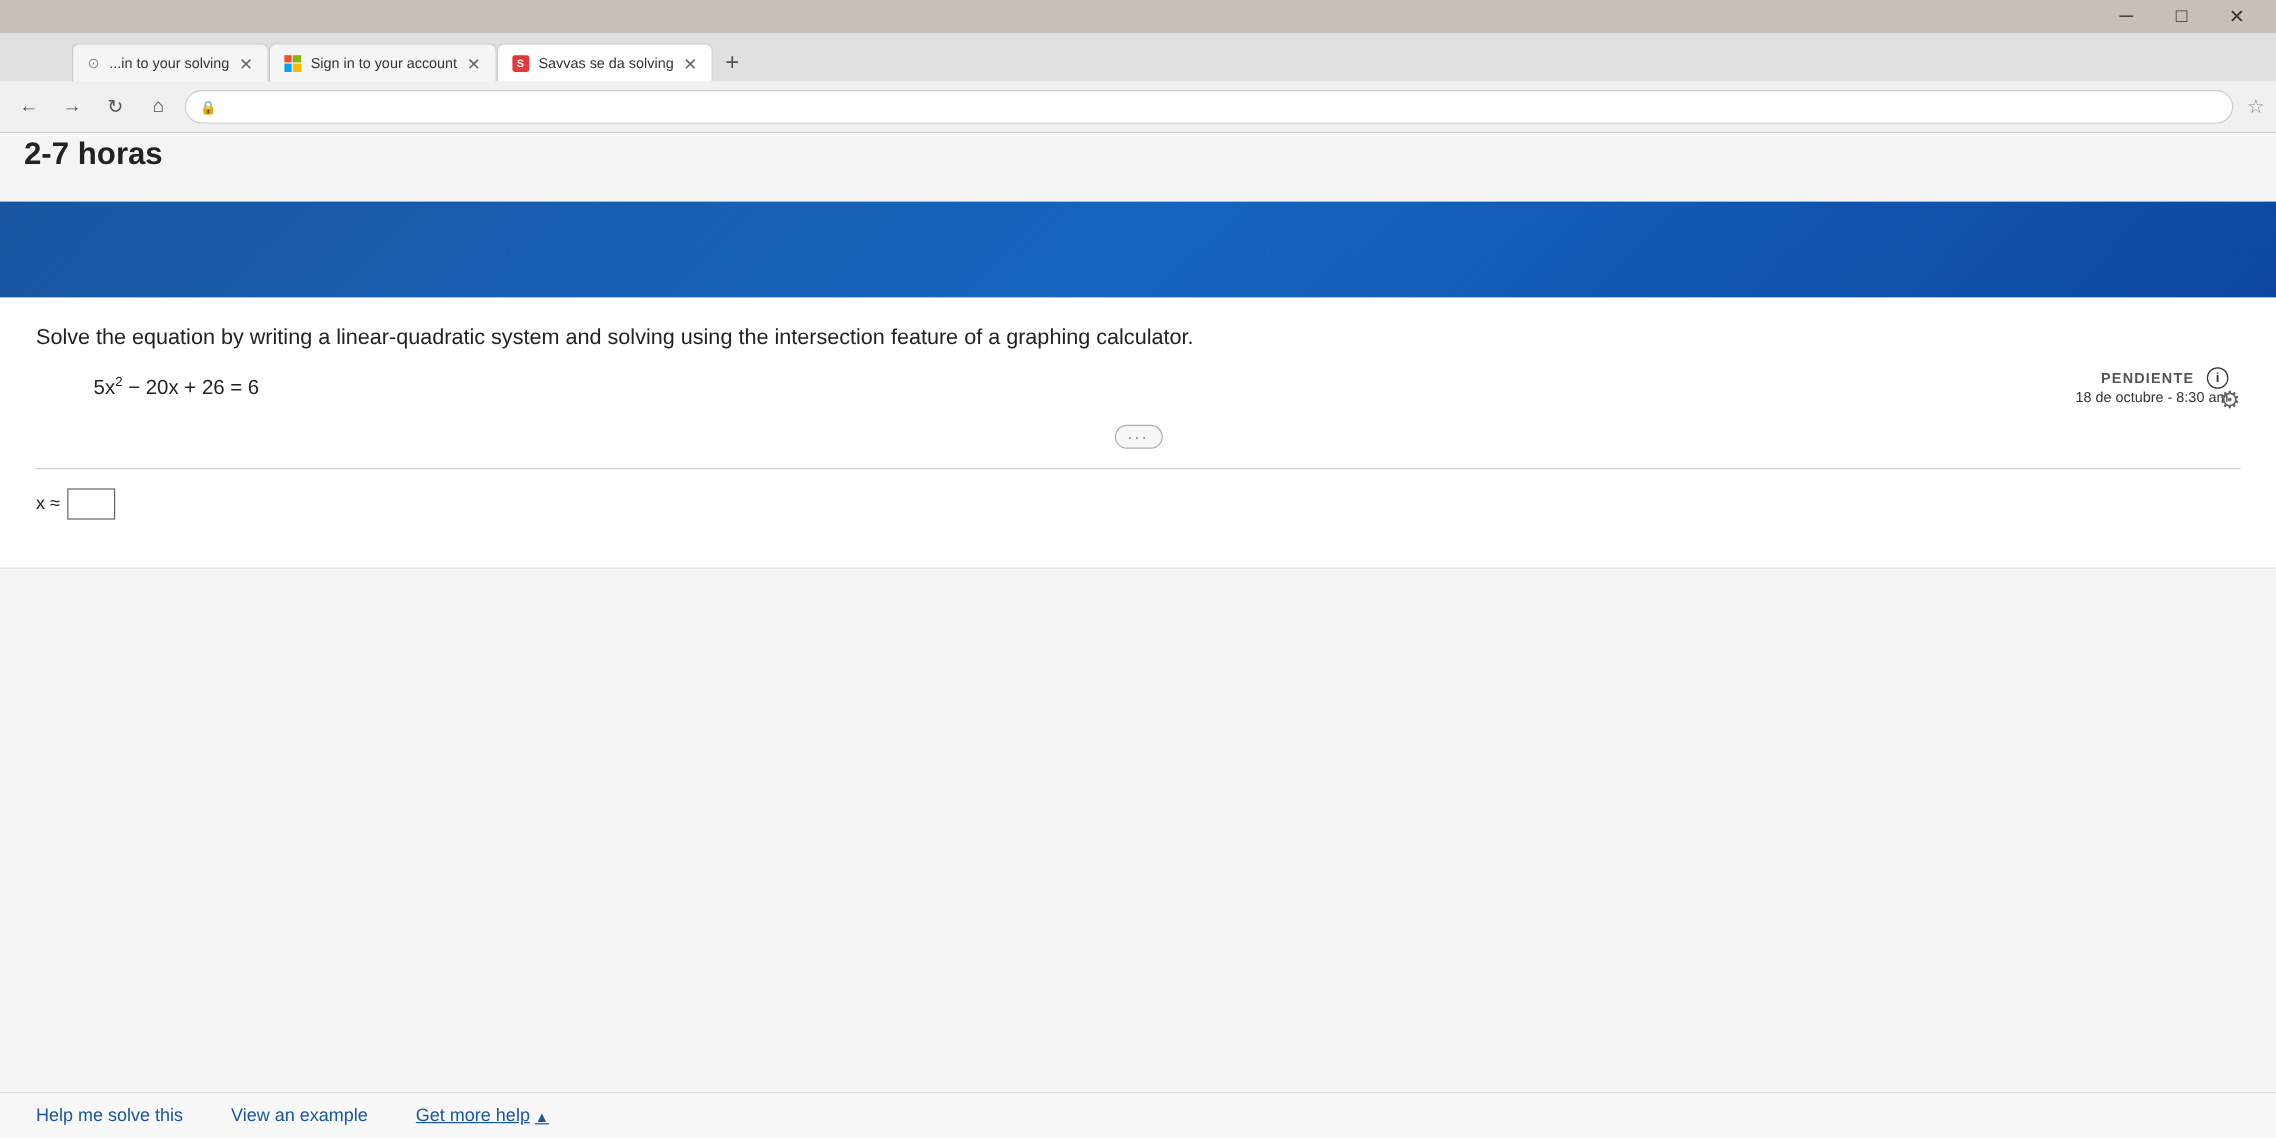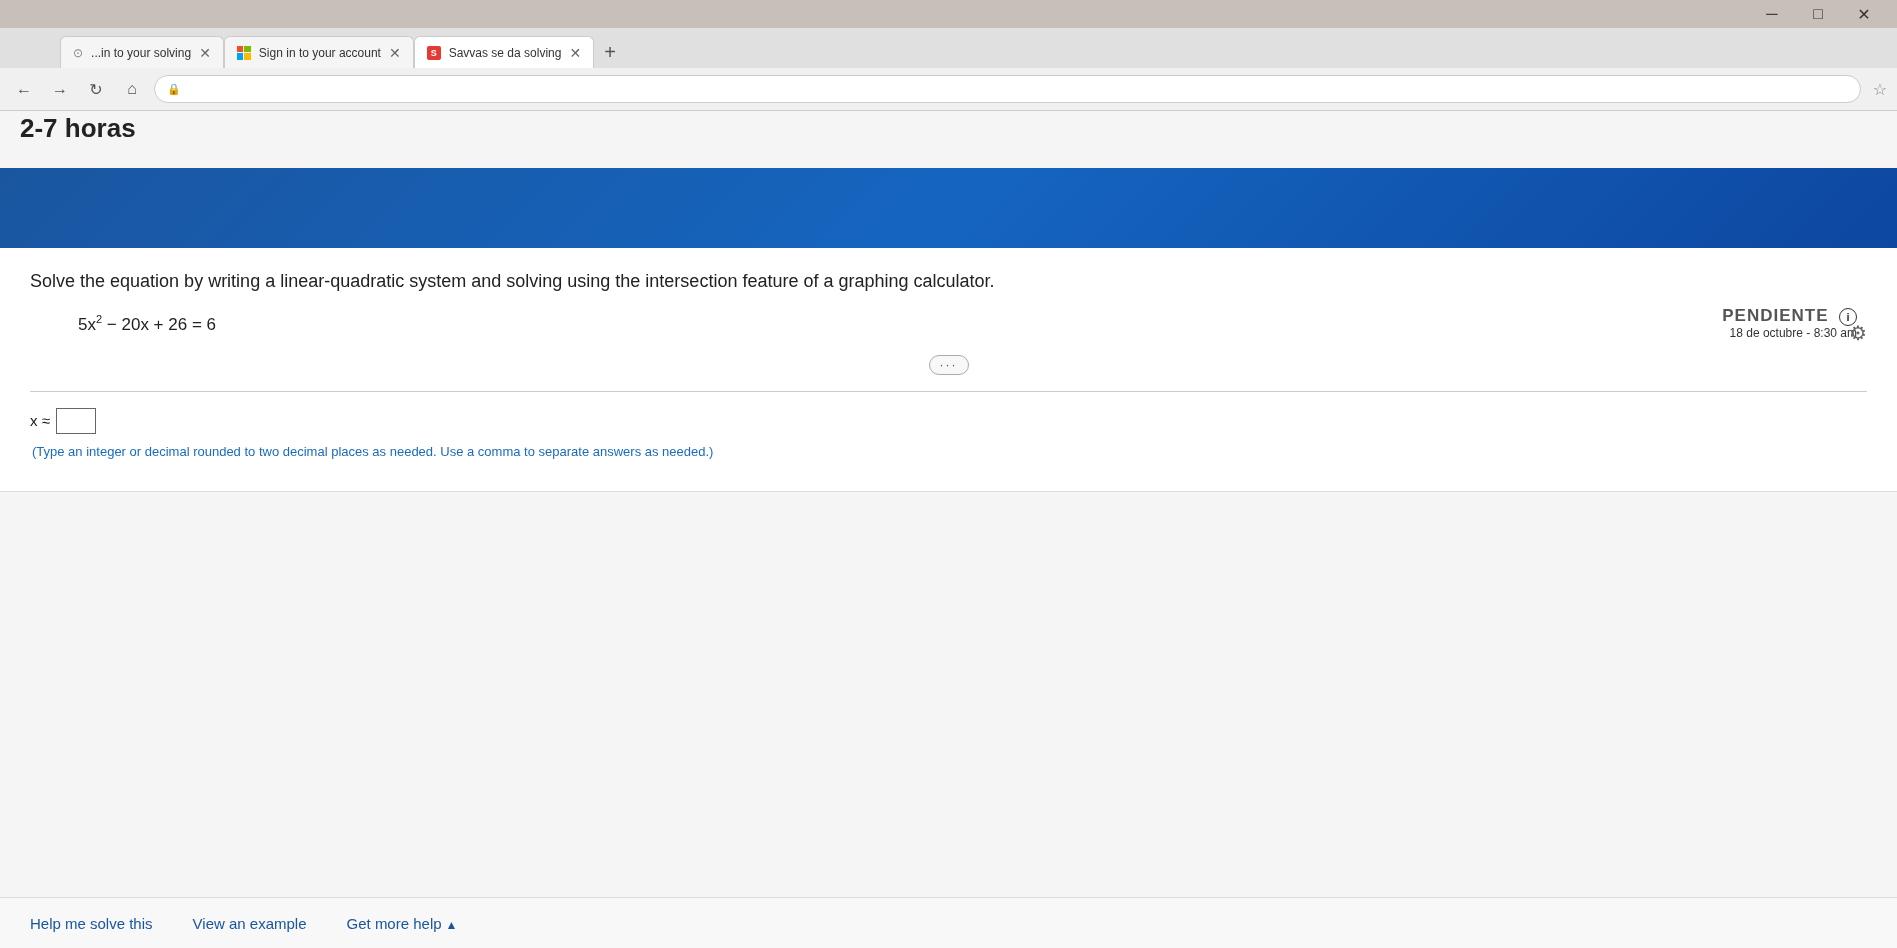--- a/index.html
+++ b/index.html
@@ -50,7 +50,7 @@
 
     
     .status-area { position: absolute; right: 40px; top: 195px; text-align: right; }
-    .status-badge { font-size: 17px; color: #555; font-weight: bold; letter-spacing: 1px; }
+    .status-badge { font-size: 12px; color: #555; font-weight: bold; letter-spacing: 1px; }
     .status-date { font-size: 12px; color: #333; text-align: right; }
     .info-icon { display: inline-flex; align-items: center; justify-content: center; width: 18px; height: 18px; border: 1px solid #333; border-radius: 50%; font-size: 11px; font-weight: bold; color: #333; cursor: pointer; margin-left: 6px; vertical-align: middle; }
 

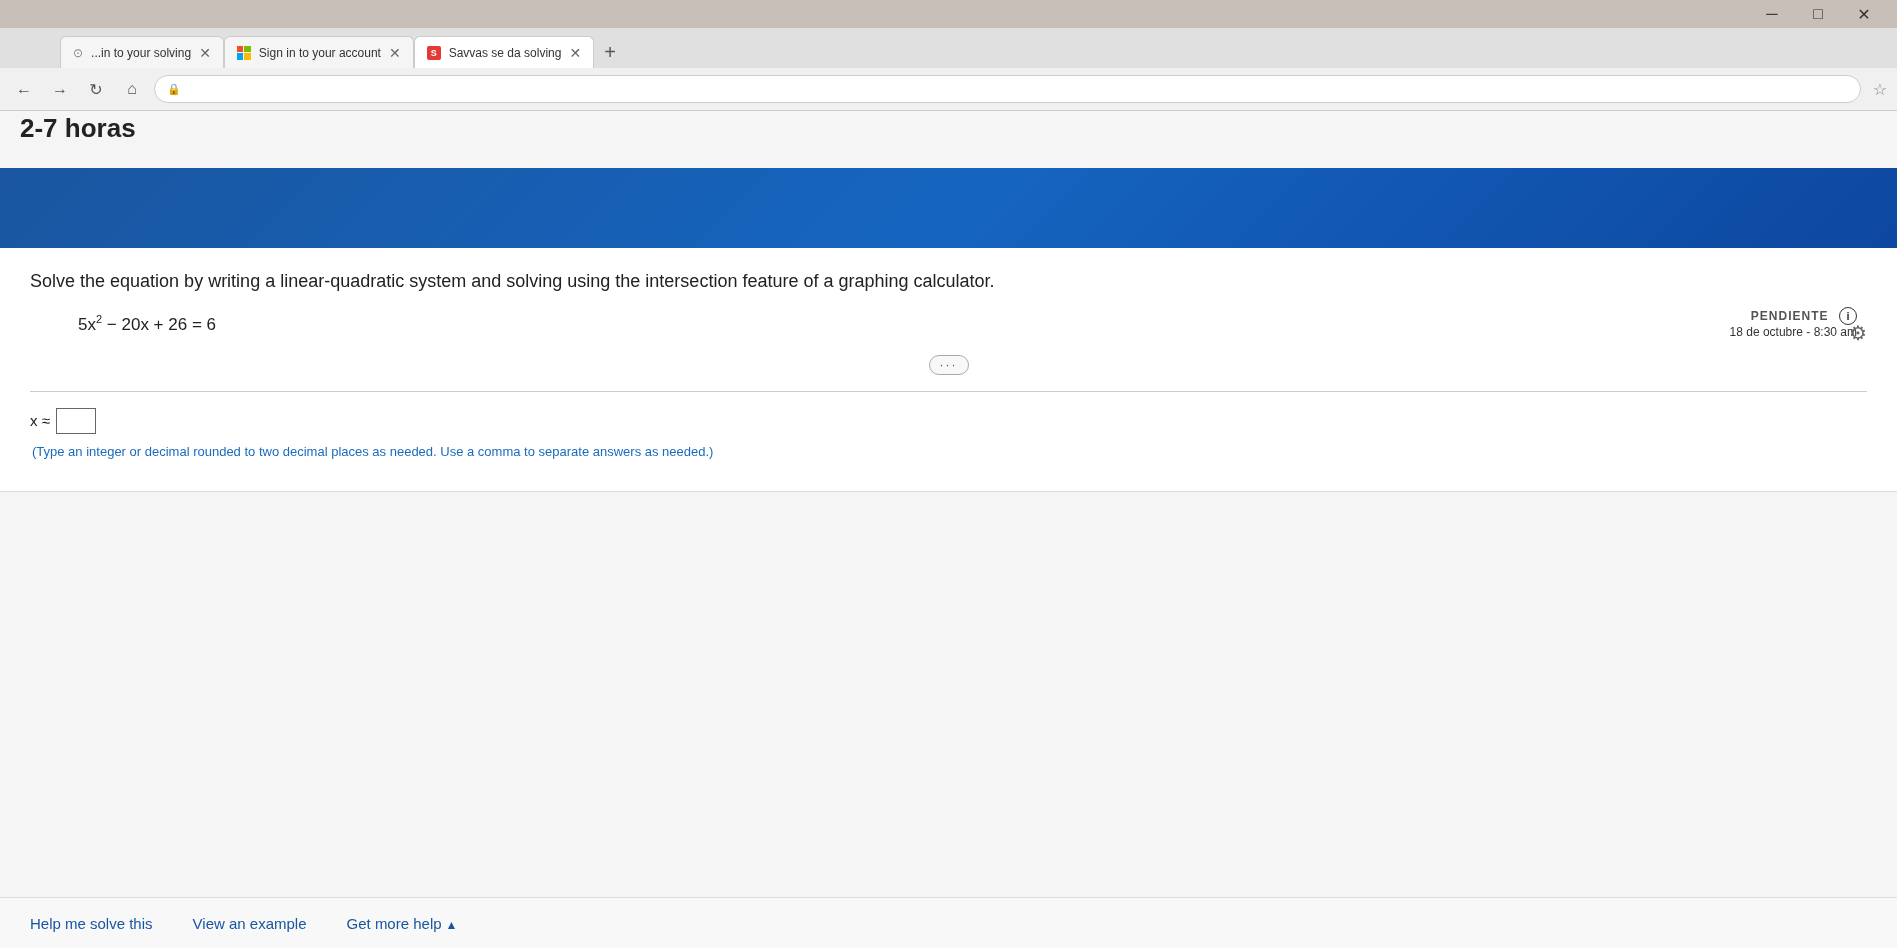--- a/index.html
+++ b/index.html
@@ -156,7 +156,6 @@
       <input class="answer-box" type="text" style="">
     </div>
 
-    <div class="answer-hint">(Type an integer or decimal rounded to two decimal places as needed. Use a comma to separate answers as needed.)</div>
   </div>
 
   <div class="content-middle" style="height: 350px;"></div>

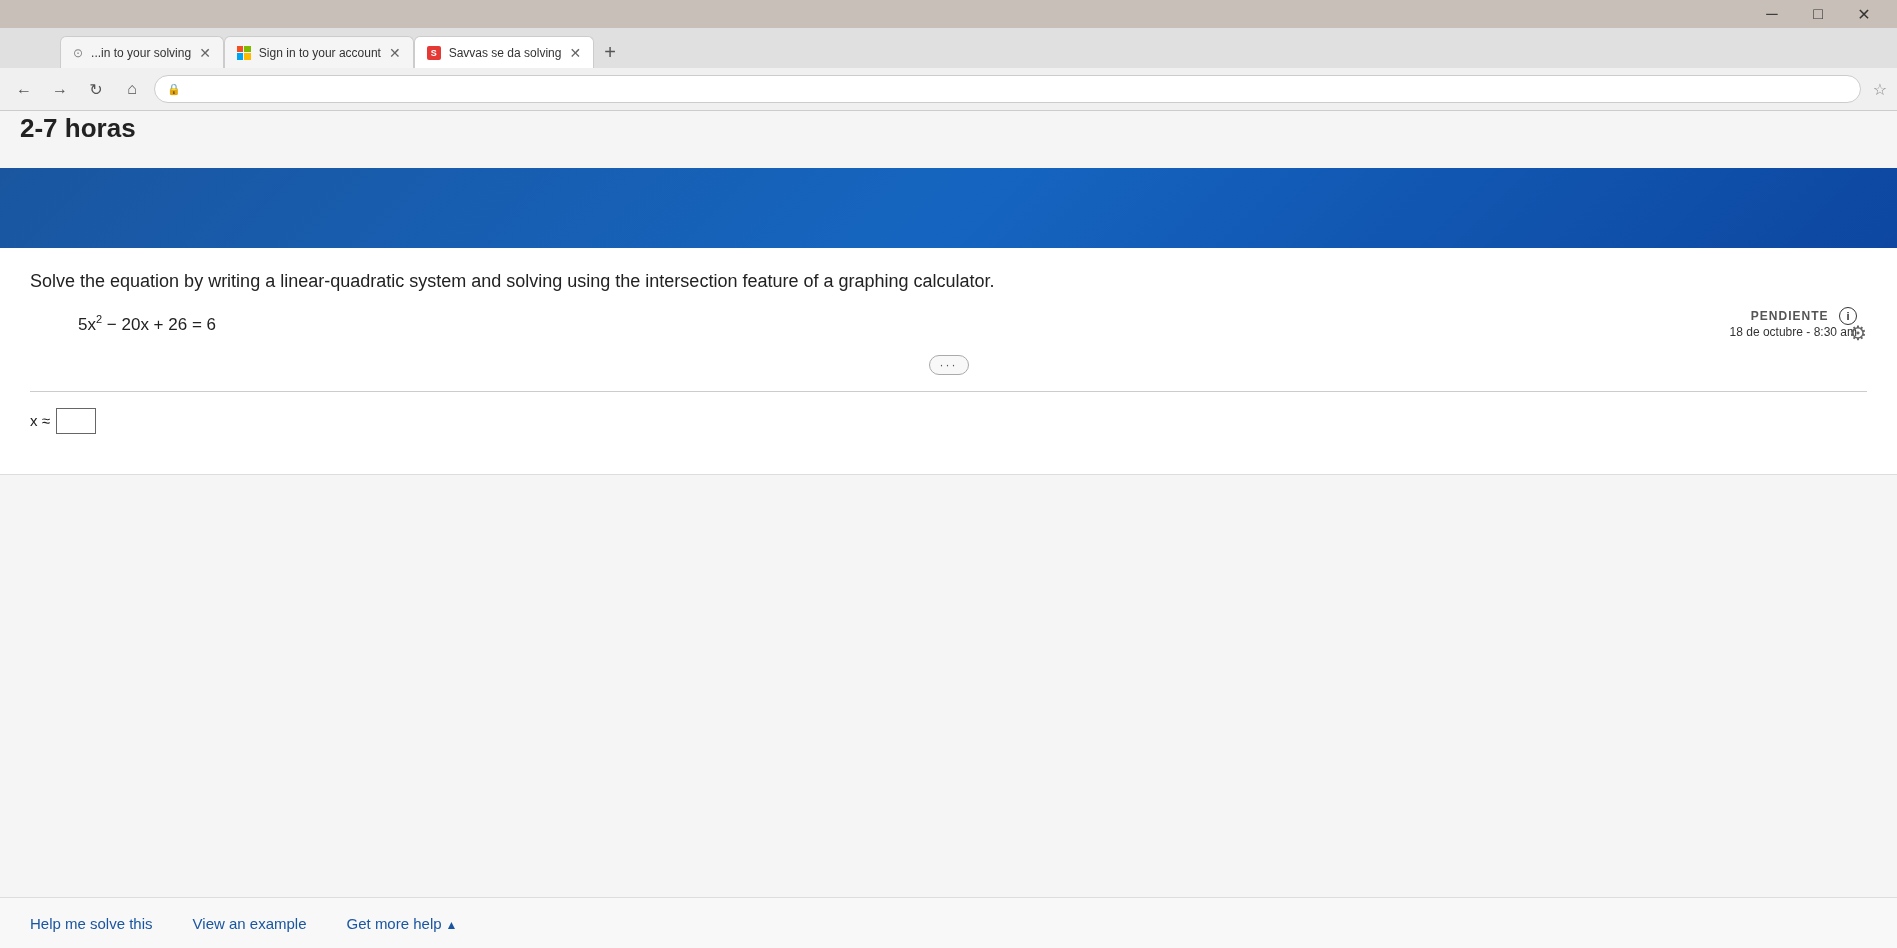--- a/index.html
+++ b/index.html
@@ -55,7 +55,7 @@
     .info-icon { display: inline-flex; align-items: center; justify-content: center; width: 18px; height: 18px; border: 1px solid #333; border-radius: 50%; font-size: 11px; font-weight: bold; color: #333; cursor: pointer; margin-left: 6px; vertical-align: middle; }
 
     
-    .bottom-bar { position: fixed; bottom: 0; left: 0; right: 0; height: 51px; background: #f8f8f8; border-top: 1px solid #ddd; display: flex; align-items: center; padding: 0 30px; gap: 40px; }
+    .bottom-bar { position: fixed; bottom: 0; left: 0; right: 0; height: 38px; background: #f8f8f8; border-top: 1px solid #ddd; display: flex; align-items: center; padding: 0 30px; gap: 40px; }
     .bottom-btn { font-size: 15px; color: #1a56a0; cursor: pointer; background: none; border: none; text-decoration: none; }
     .get-more-help { font-size: 15px; color: #1a56a0; cursor: pointer; display: flex; align-items: flex-end; gap: 4px; }
     .chevron-up { font-size: 12px; }

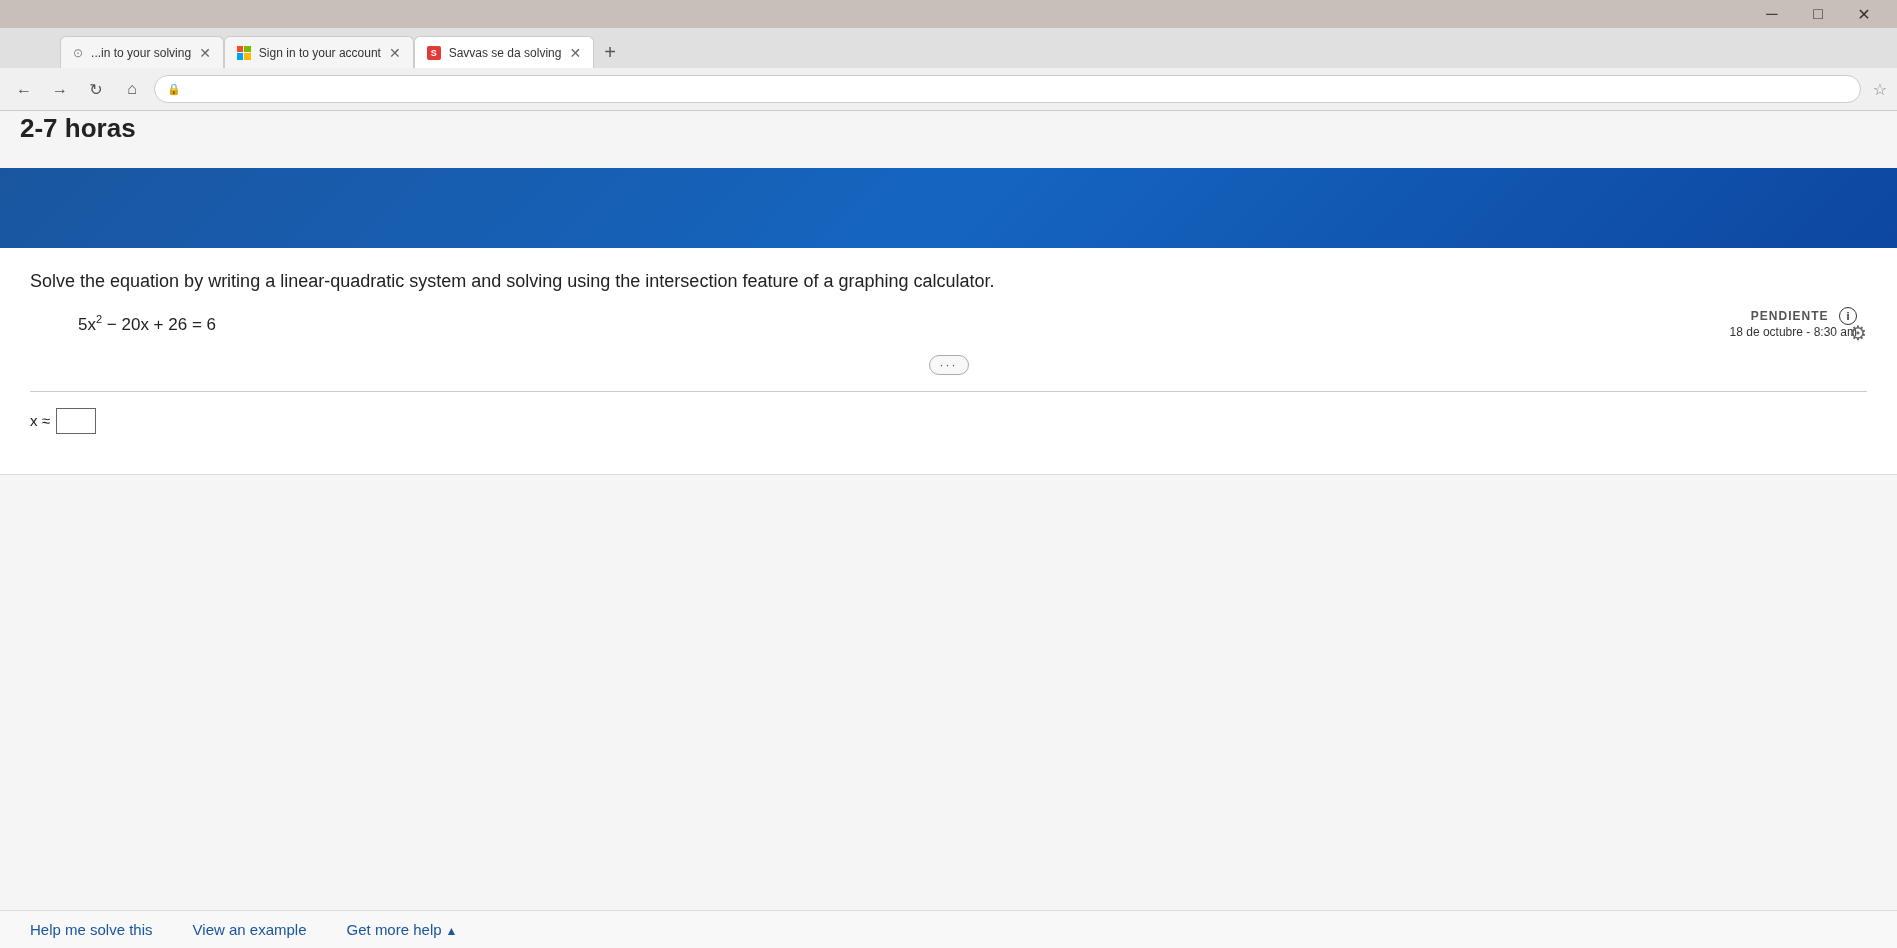--- a/index.html
+++ b/index.html
@@ -57,7 +57,7 @@
     
     .bottom-bar { position: fixed; bottom: 0; left: 0; right: 0; height: 38px; background: #f8f8f8; border-top: 1px solid #ddd; display: flex; align-items: center; padding: 0 30px; gap: 40px; }
     .bottom-btn { font-size: 15px; color: #1a56a0; cursor: pointer; background: none; border: none; text-decoration: none; }
-    .get-more-help { font-size: 15px; color: #1a56a0; cursor: pointer; display: flex; align-items: flex-end; gap: 4px; }
+    .get-more-help { font-size: 15px; color: #1a56a0; cursor: pointer; display: flex; align-items: flex-end; gap: 4px; text-decoration: underline; }
     .chevron-up { font-size: 12px; }
 
     

